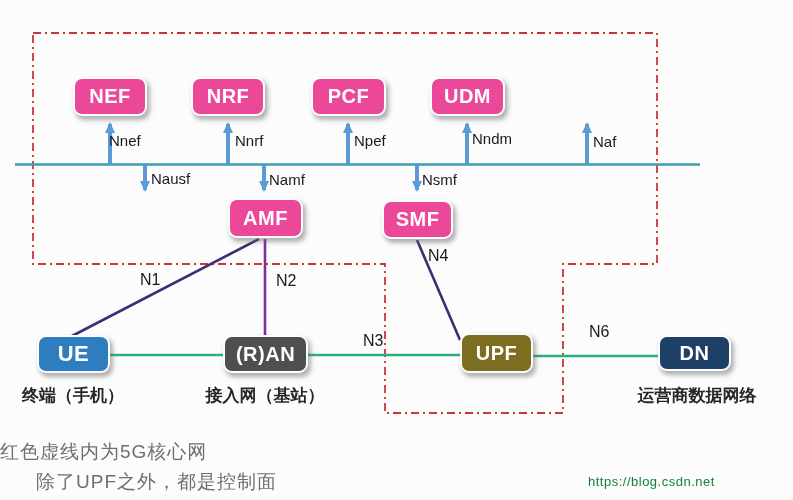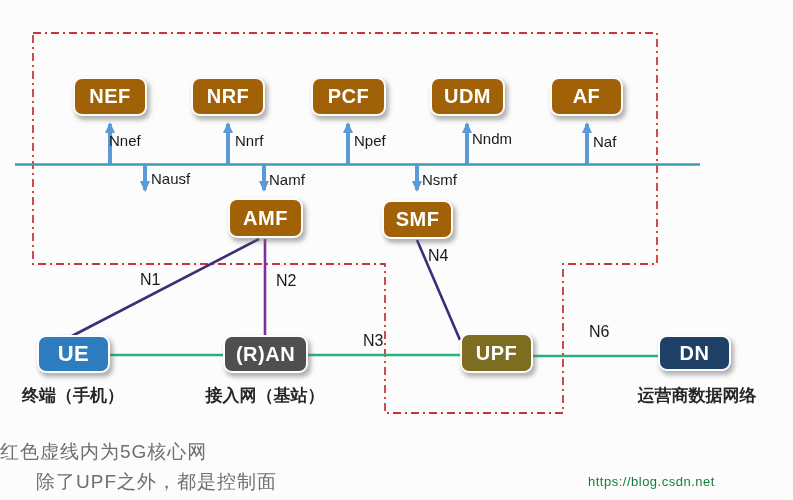--- a/index.html
+++ b/index.html
@@ -27,7 +27,7 @@
     color:#ffffff;font-weight:bold;font-size:20px;
     letter-spacing:.5px;
   }
-  .nf-red{background:#a16207;}
+  .nf-red{background:#ec4899;}
   .n-nef {left:73px; top:77px; width:74px;height:39px;}
   .n-nrf {left:191px;top:77px; width:74px;height:39px;}
   .n-pcf {left:311px;top:77px; width:75px;height:39px;}

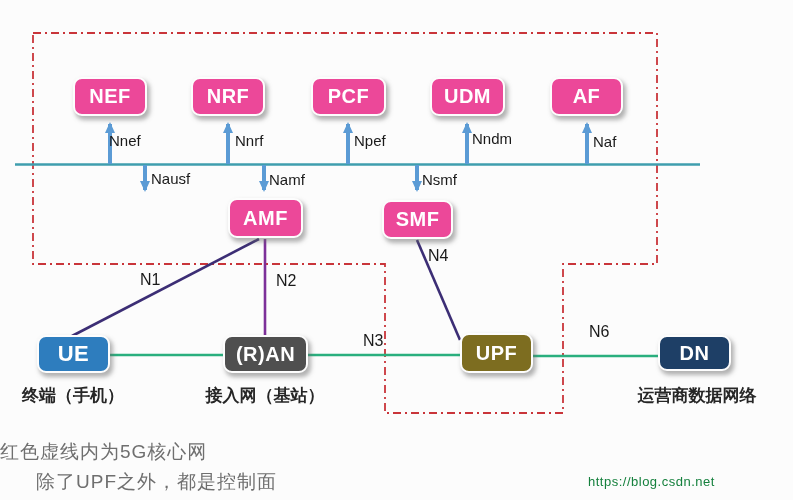--- a/index.html
+++ b/index.html
@@ -129,9 +129,6 @@
   <div class="node nf-red n-udm">
       <span>UDM</span>
     </div>
-  <div class="node nf-red n-af">
-      <span>AF</span>
-    </div>
 
   <div class="node nf-red n-amf">
       <span>AMF</span>

